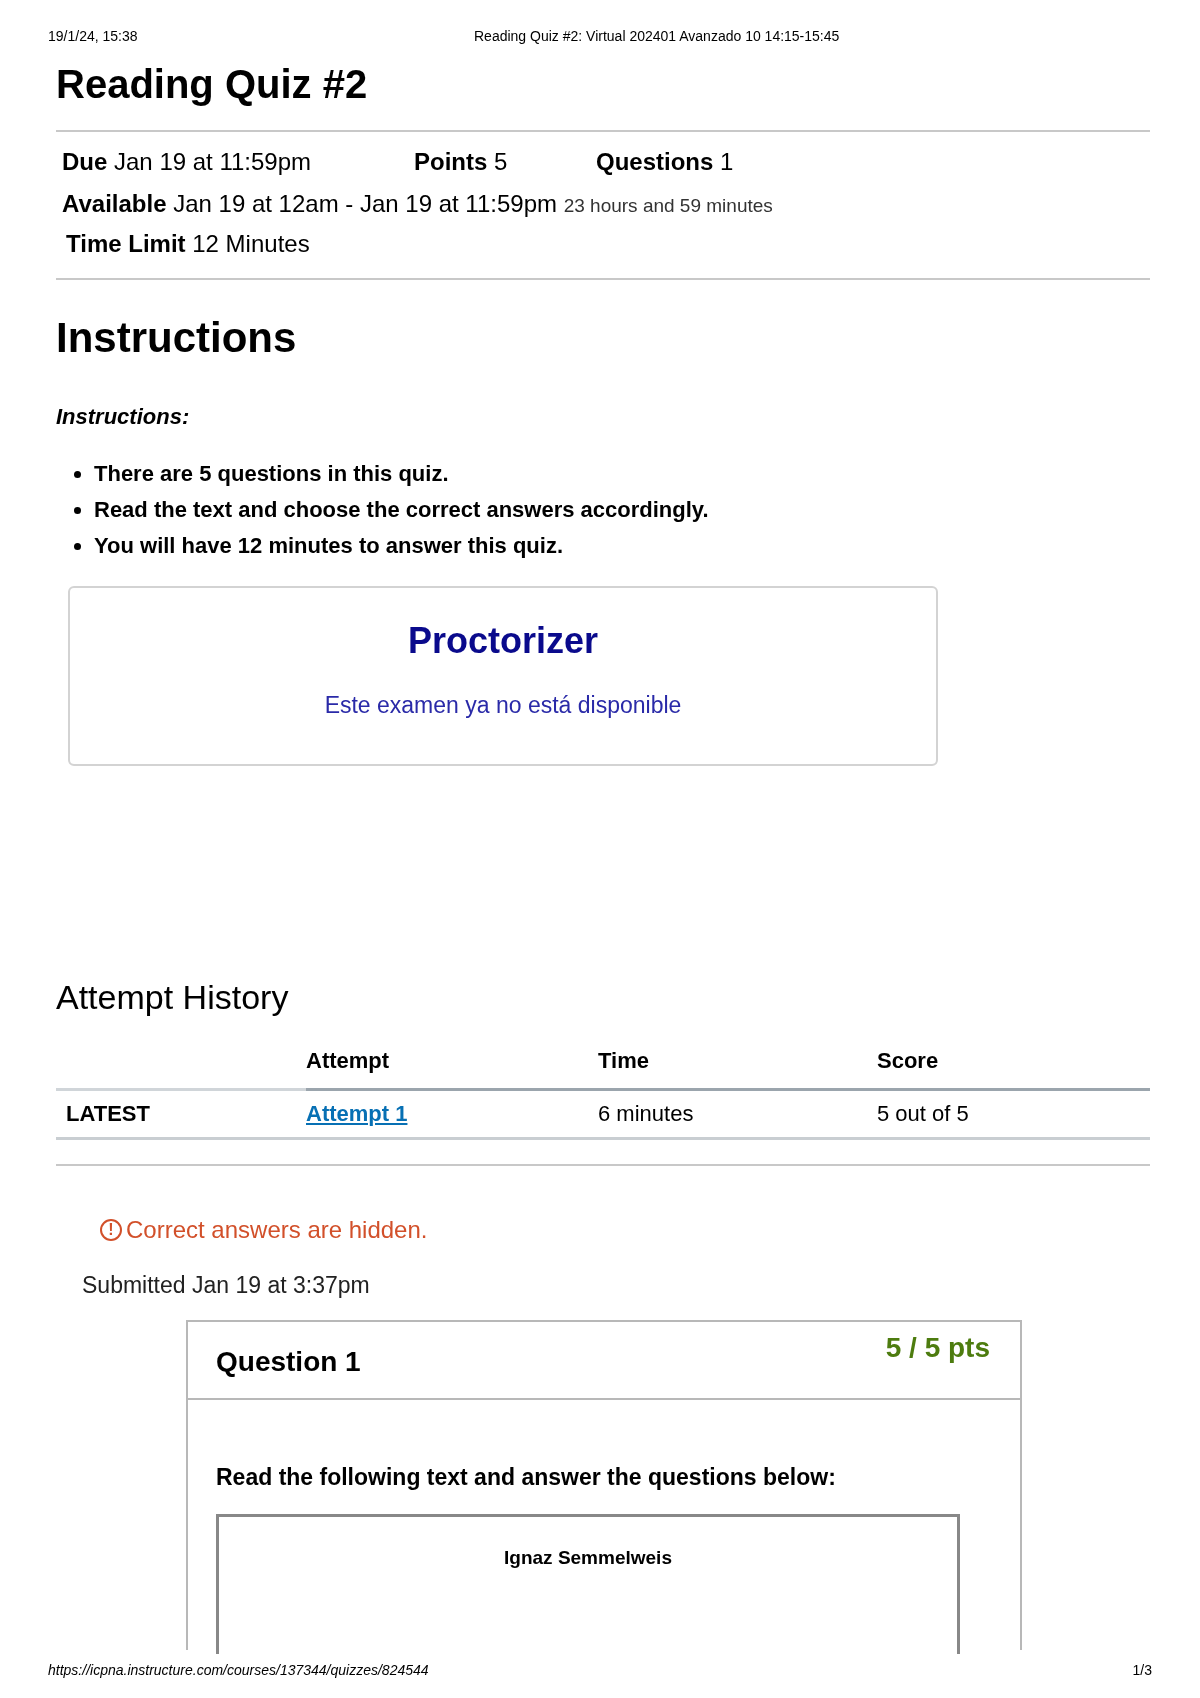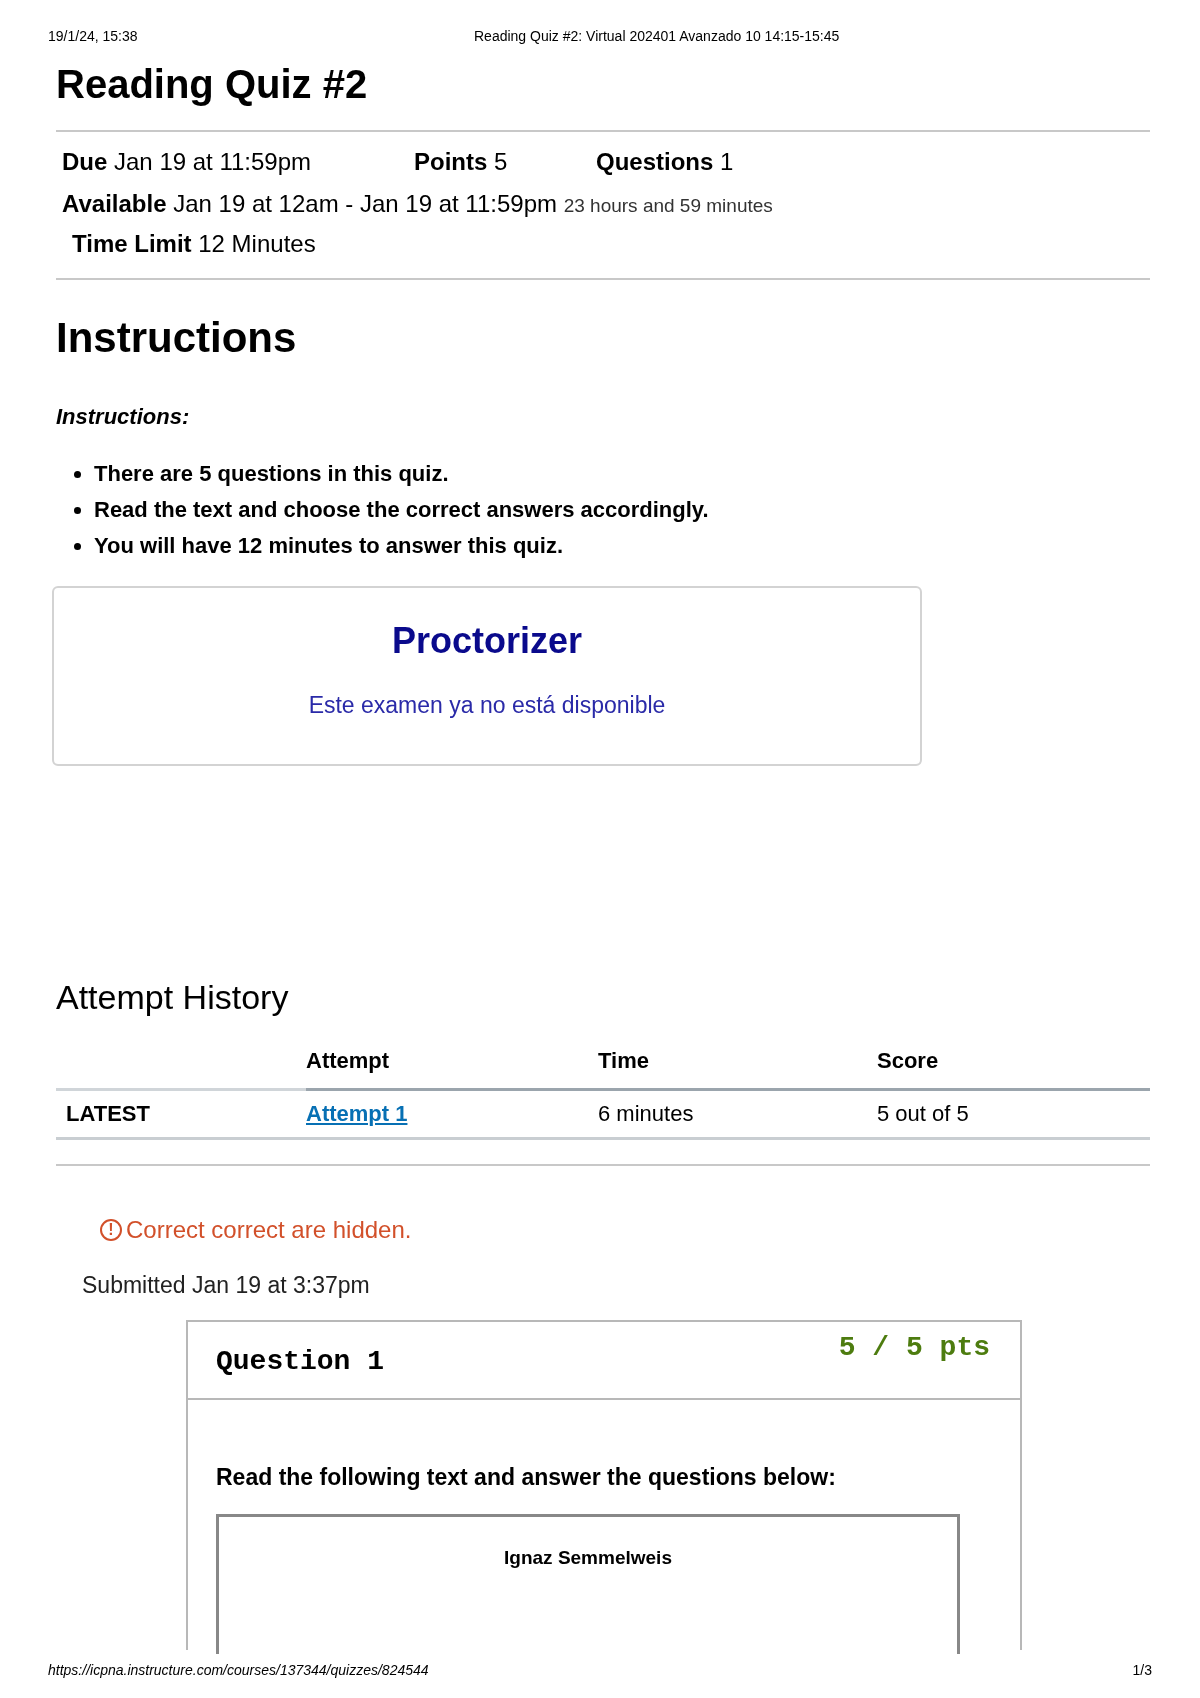--- a/index.html
+++ b/index.html
@@ -85,7 +85,7 @@
     <span>Jan 19 at 12am - Jan 19 at 11:59pm</span>
     <span class="small">23 hours and 59 minutes</span>
   </div>
-  <div class="item" style="left:10px; top:230px;">
+  <div class="item" style="left:4px; top:230px;">
     <b>Time Limit</b>
     <span>12 Minutes</span>
   </div>

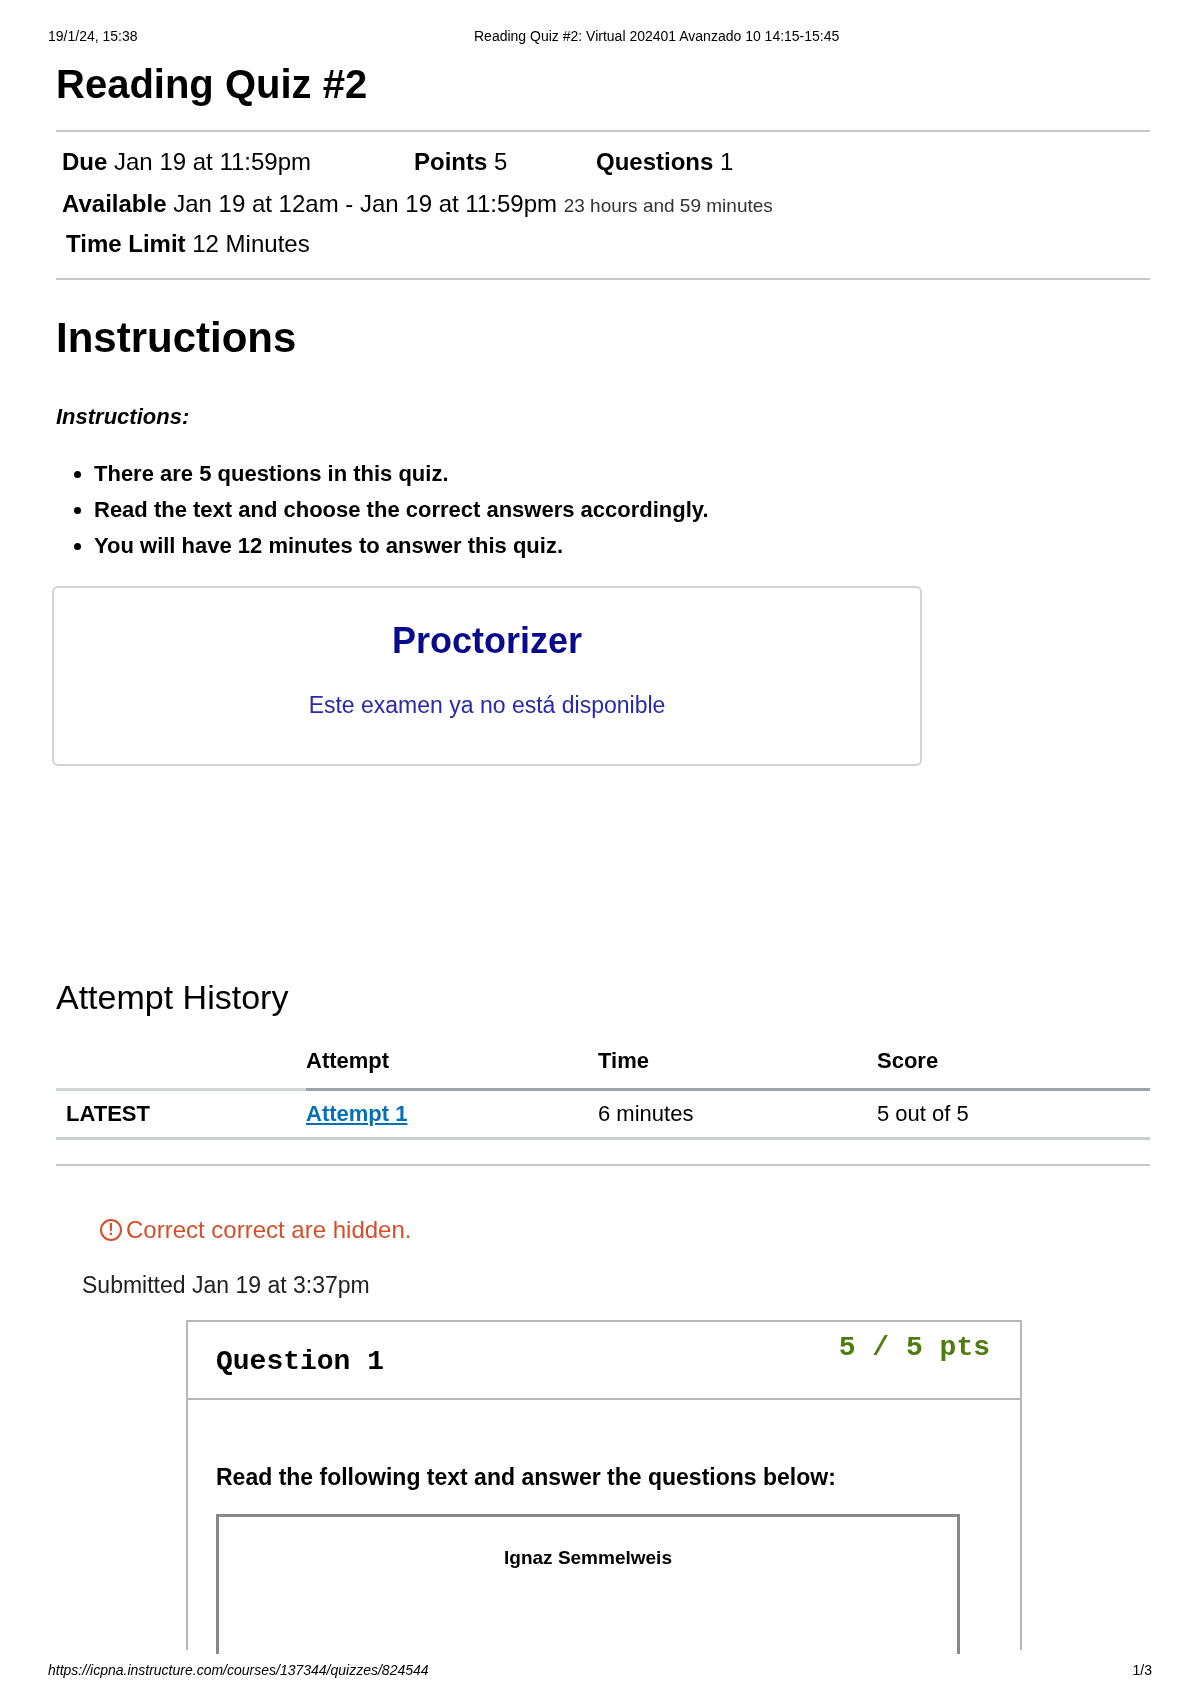--- a/index.html
+++ b/index.html
@@ -28,7 +28,7 @@
   .instr-list li { height: 36px; line-height: 28px; }
 
   .proctor-box {
-    position: absolute; left: 52px; top: 586px; width: 870px; height: 180px;
+    position: absolute; left: 68px; top: 586px; width: 870px; height: 180px;
     border: 2px solid #d3d3d3; border-radius: 6px; box-sizing: border-box; text-align: center; text-decoration: underline;
   }
   .proctor-title { position: absolute; top: 32px; left: 0; width: 100%; font-size: 36px; font-weight: bold; color: #0a0a8c; }

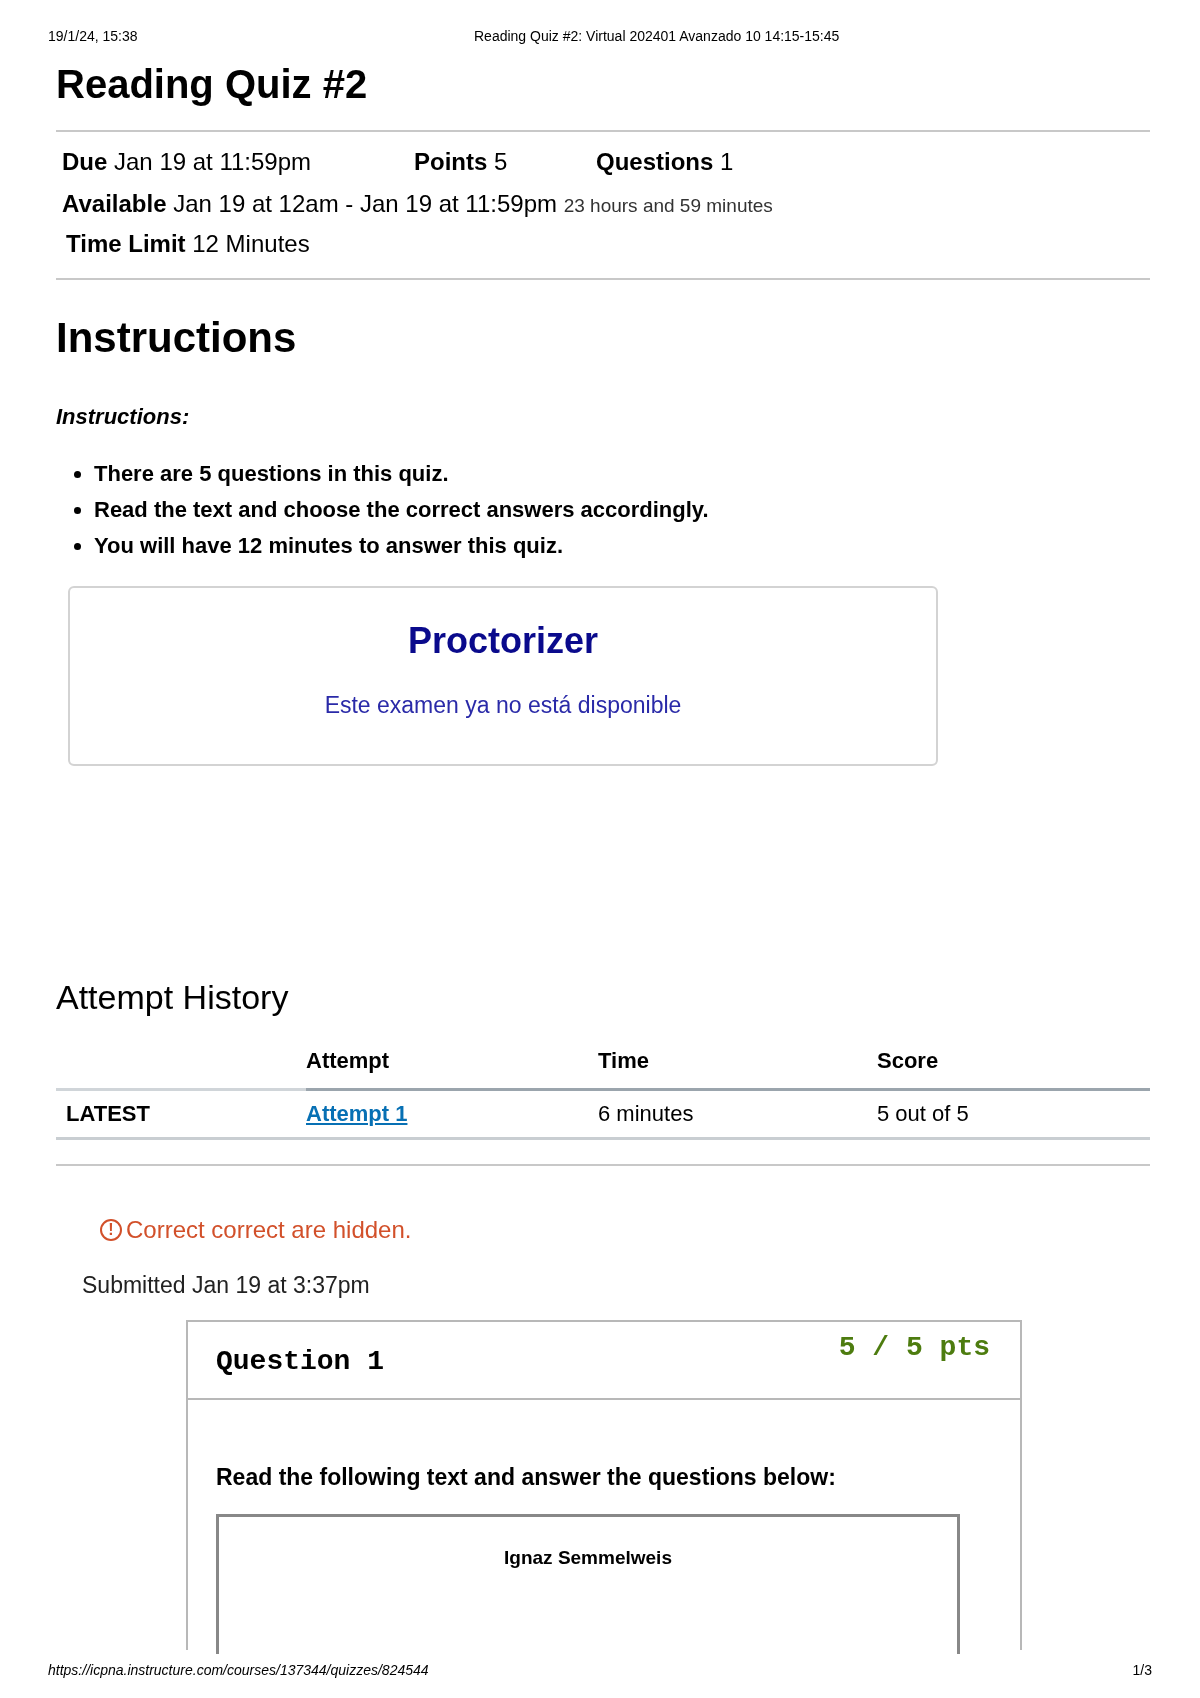--- a/index.html
+++ b/index.html
@@ -128,7 +128,7 @@
 
 <div class="hidden-notice">
   <span class="warn-icon">!</span>
-  <span>Correct correct are hidden.</span>
+  <span>Correct answers are hidden.</span>
 </div>
 <div class="submitted">Submitted Jan 19 at 3:37pm</div>
 

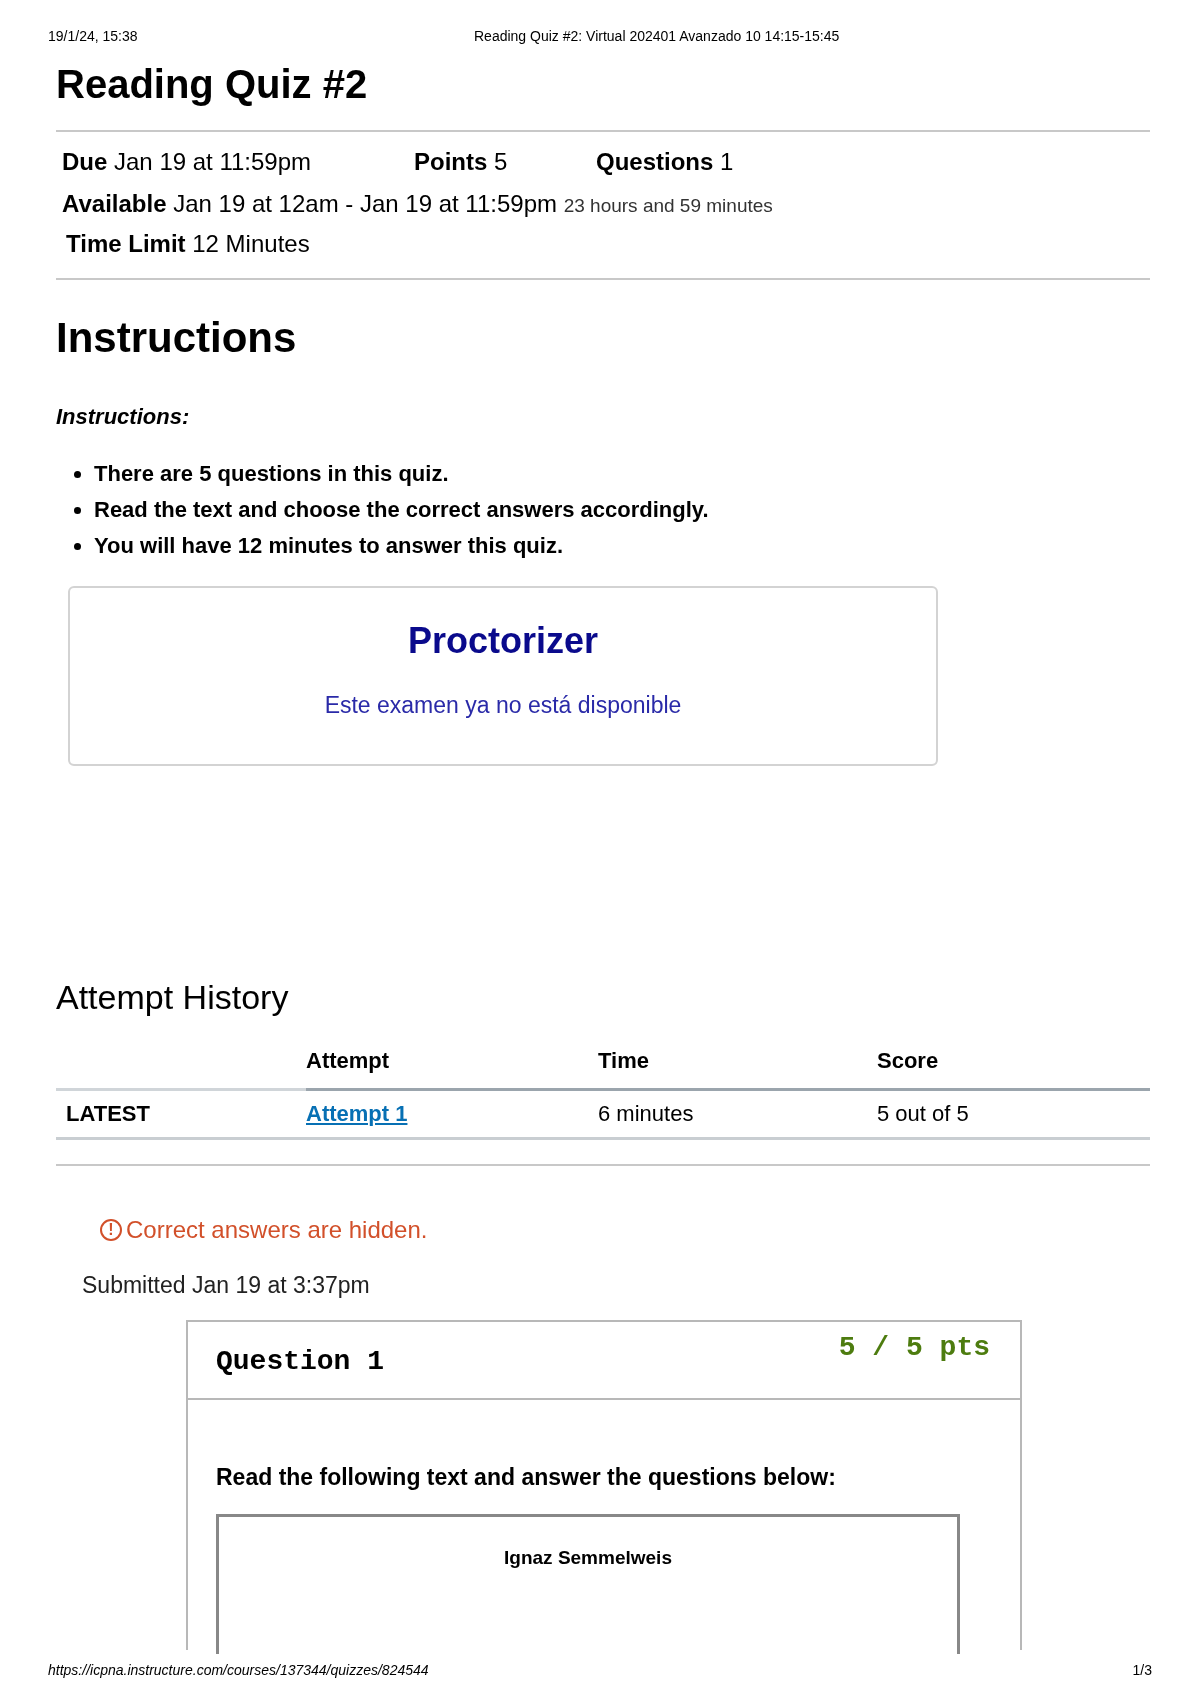--- a/index.html
+++ b/index.html
@@ -49,7 +49,7 @@
   .submitted { position: absolute; left: 82px; top: 1272px; font-size: 23px; color: #222; }
 
   .question-card { position: absolute; left: 186px; top: 1320px; width: 836px; height: 330px; border: 2px solid #b8b8b8; border-bottom: none; box-sizing: border-box; }
-  .question-header { height: 76px; border-bottom: 2px solid #b8b8b8; position: relative; font-family: Liberation Mono, monospace; }
+  .question-header { height: 76px; border-bottom: 2px solid #b8b8b8; position: relative; }
   .question-title { position: absolute; left: 28px; top: 24px; font-size: 28px; font-weight: bold; }
   .question-pts { position: absolute; right: 30px; top: 10px; font-size: 28px; font-weight: bold; color: #4d7c0f; }
   .question-prompt { position: absolute; left: 28px; top: 142px; font-size: 23px; font-weight: bold; }

